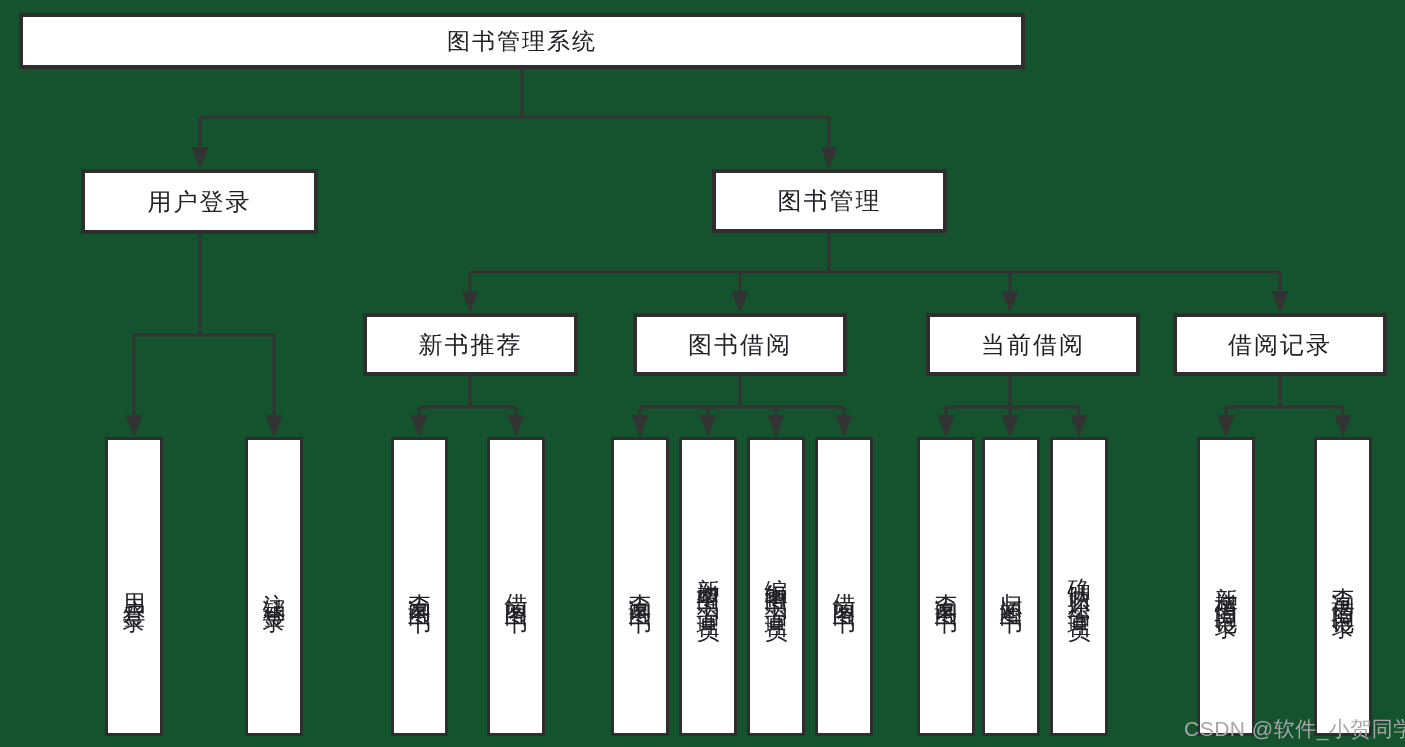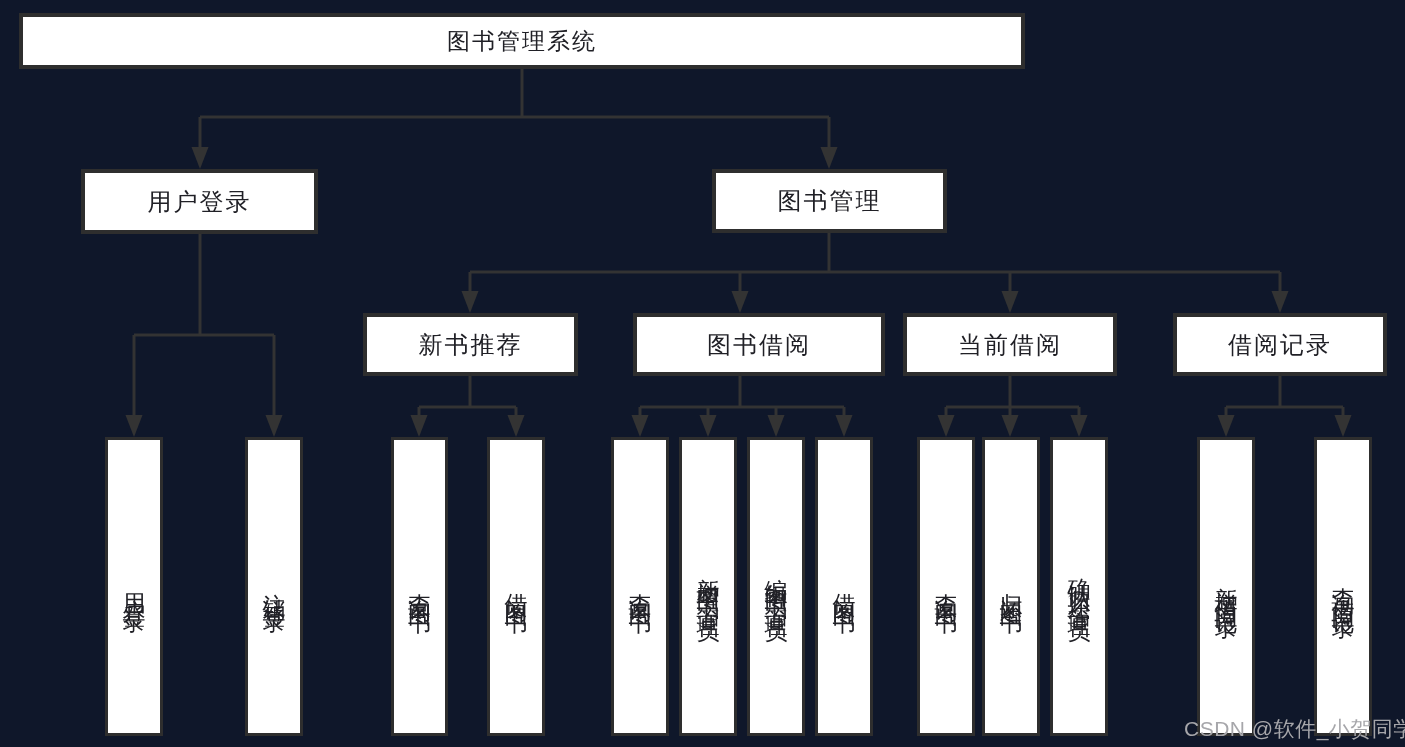--- a/index.html
+++ b/index.html
@@ -6,7 +6,7 @@
   .canvas{
     position:relative;
     width:1405px;height:747px;
-    background:#0f172a;
+    background:#14532d;
     font-family:"Liberation Sans","DejaVu Sans",sans-serif;
     overflow:hidden;
   }

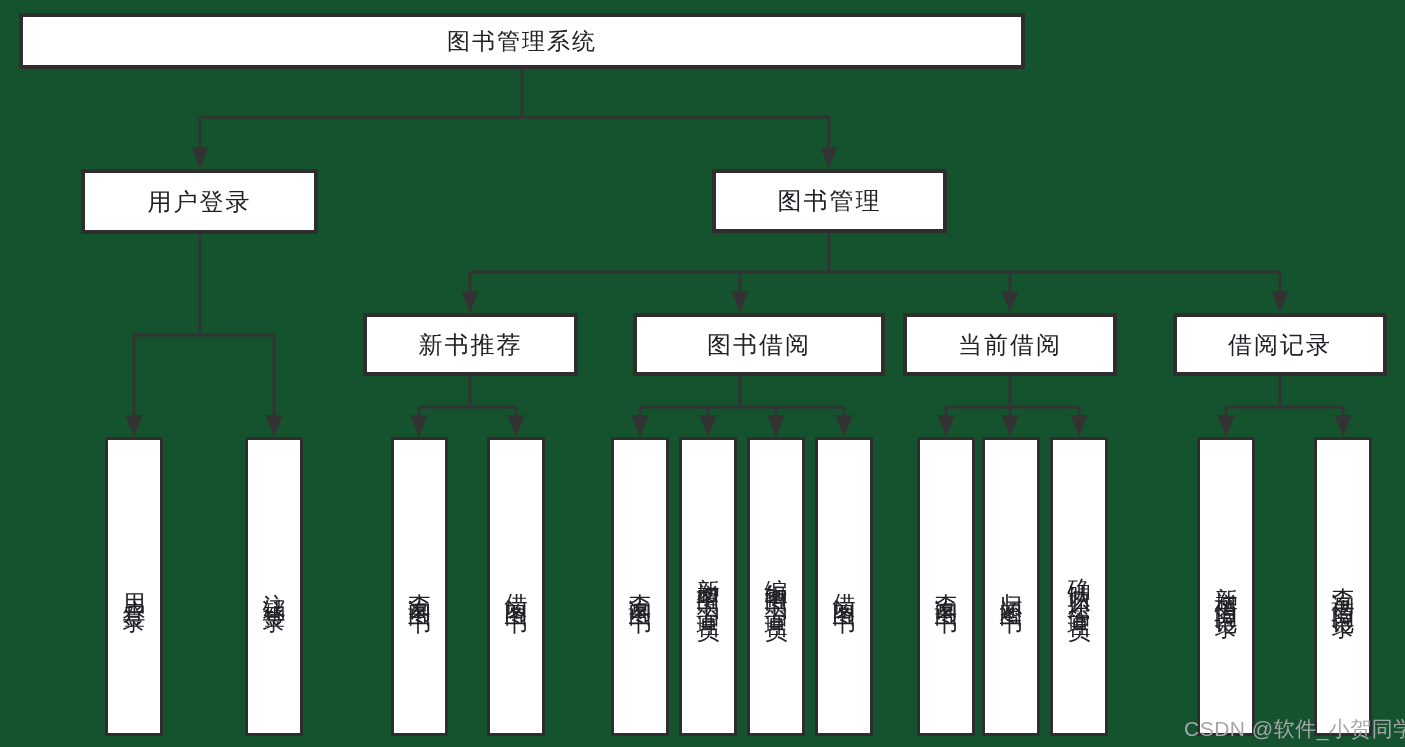--- a/index.html
+++ b/index.html
@@ -95,7 +95,7 @@
   <div class="hbox" style="left:363px;top:313px;width:215px;height:63px;">新书推荐</div>
 
   <div class="hbox" style="left:712px;top:169px;width:235px;height:64px;">图书管理</div>
-  <div class="hbox" style="left:633px;top:313px;width:252px;height:63px;">图书借阅</div>
+  <div class="hbox" style="left:633px;top:313px;width:214px;height:63px;">图书借阅</div>
   <div class="hbox" style="left:903px;top:313px;width:214px;height:63px;">当前借阅</div>
   <div class="hbox" style="left:1173px;top:313px;width:214px;height:63px;">借阅记录</div>
 

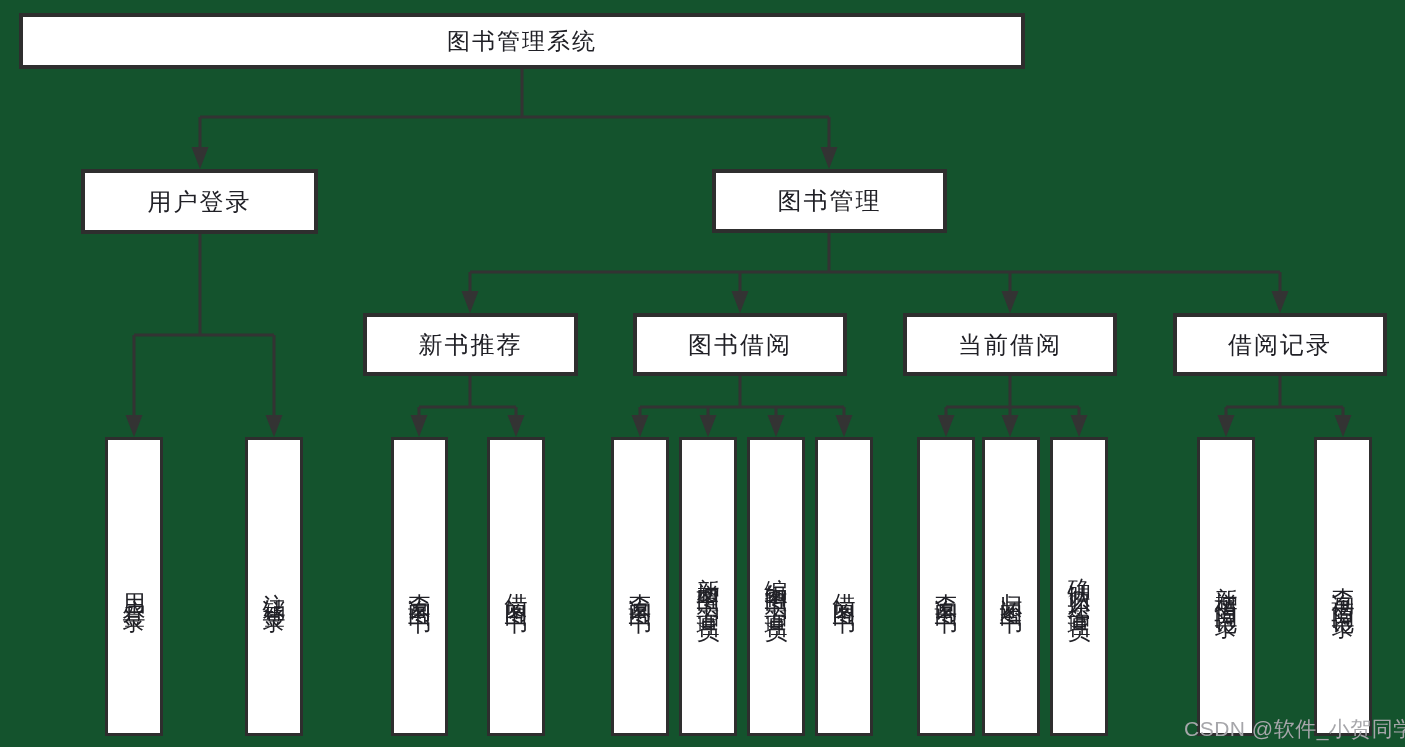--- a/index.html
+++ b/index.html
@@ -96,7 +96,7 @@
 
   <div class="hbox" style="left:712px;top:169px;width:235px;height:64px;">图书管理</div>
   <div class="hbox" style="left:633px;top:313px;width:214px;height:63px;">图书借阅</div>
-  <div class="hbox" style="left:903px;top:313px;width:214px;height:63px;">当前借阅</div>
+  <div class="hbox" style="left:926px;top:313px;width:214px;height:63px;">当前借阅</div>
   <div class="hbox" style="left:1173px;top:313px;width:214px;height:63px;">借阅记录</div>
 
   <div class="vbox" style="left:105px;top:437px;width:58px;height:299px;">

